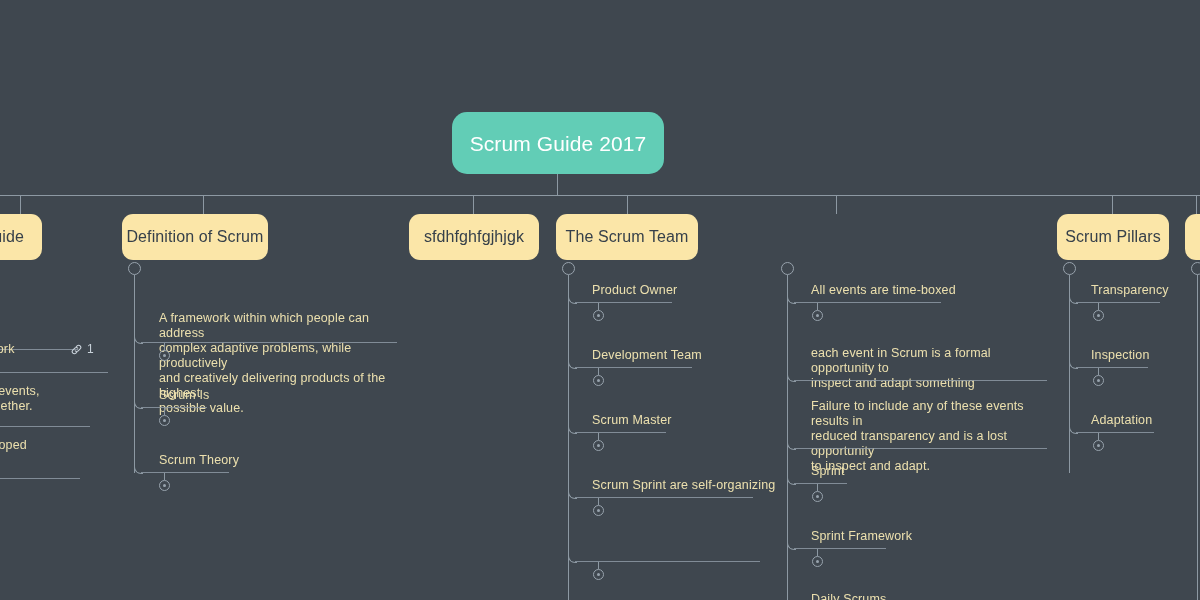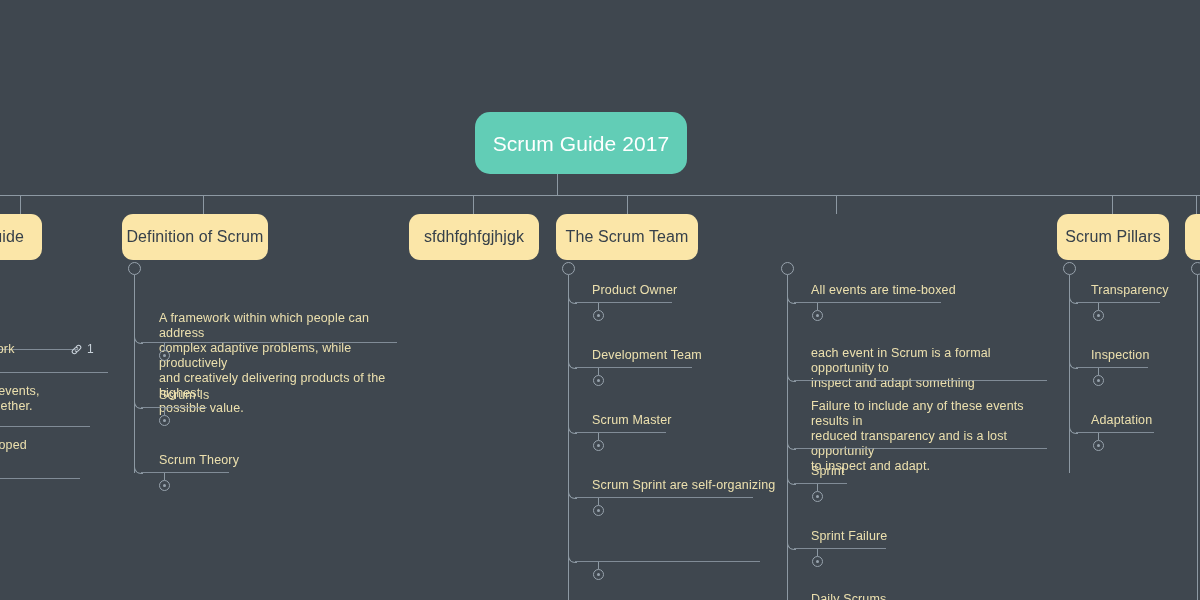--- a/index.html
+++ b/index.html
@@ -121,7 +121,7 @@
 
 <div id="canvas">
 
-  <div class="node root" style="left:475px; top:112px; width:212px;">Scrum Guide 2017</div>
+  <div class="node root" style="left:452px; top:112px; width:212px;">Scrum Guide 2017</div>
 
   <div class="line-v" style="left:557px; top:174px; height:21px;"></div>
 

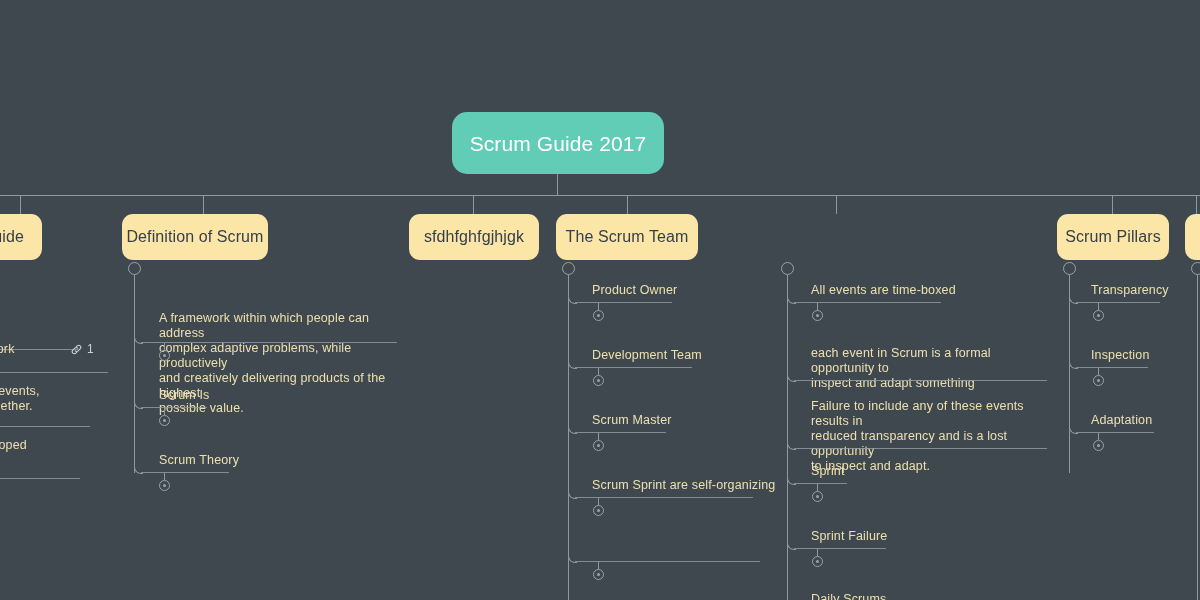--- a/index.html
+++ b/index.html
@@ -243,7 +243,7 @@
   <div class="line-v" style="left:817px; top:484px; height:7px;"></div>
   <div class="toggle-dot" style="left:812px; top:491px;"></div>
 
-  <div class="leaf" style="left:811px; top:529px; width:200px;">Sprint Failure</div>
+  <div class="leaf" style="left:811px; top:529px; width:200px;">Sprint Framework</div>
   <div class="elbow" style="left:787px; top:539px; width:8px; height:10px;"></div>
   <div class="leaf-rule" style="left:794px; top:548px; width:92px;"></div>
   <div class="line-v" style="left:817px; top:549px; height:7px;"></div>

